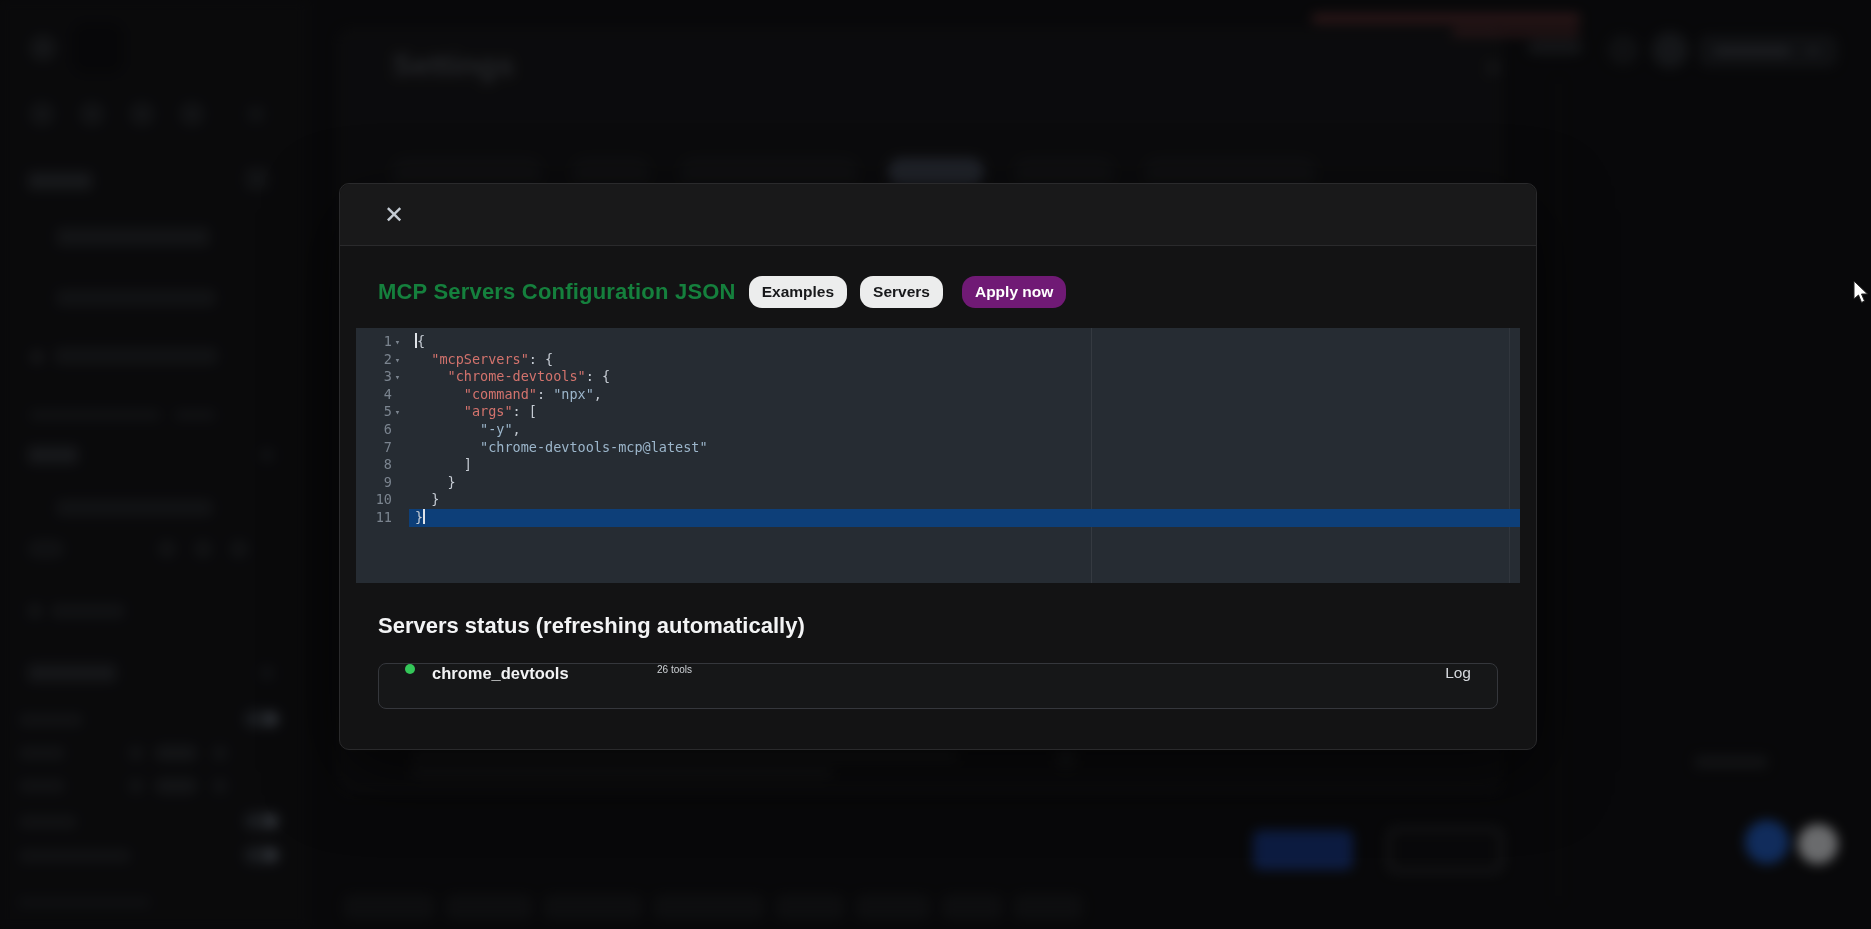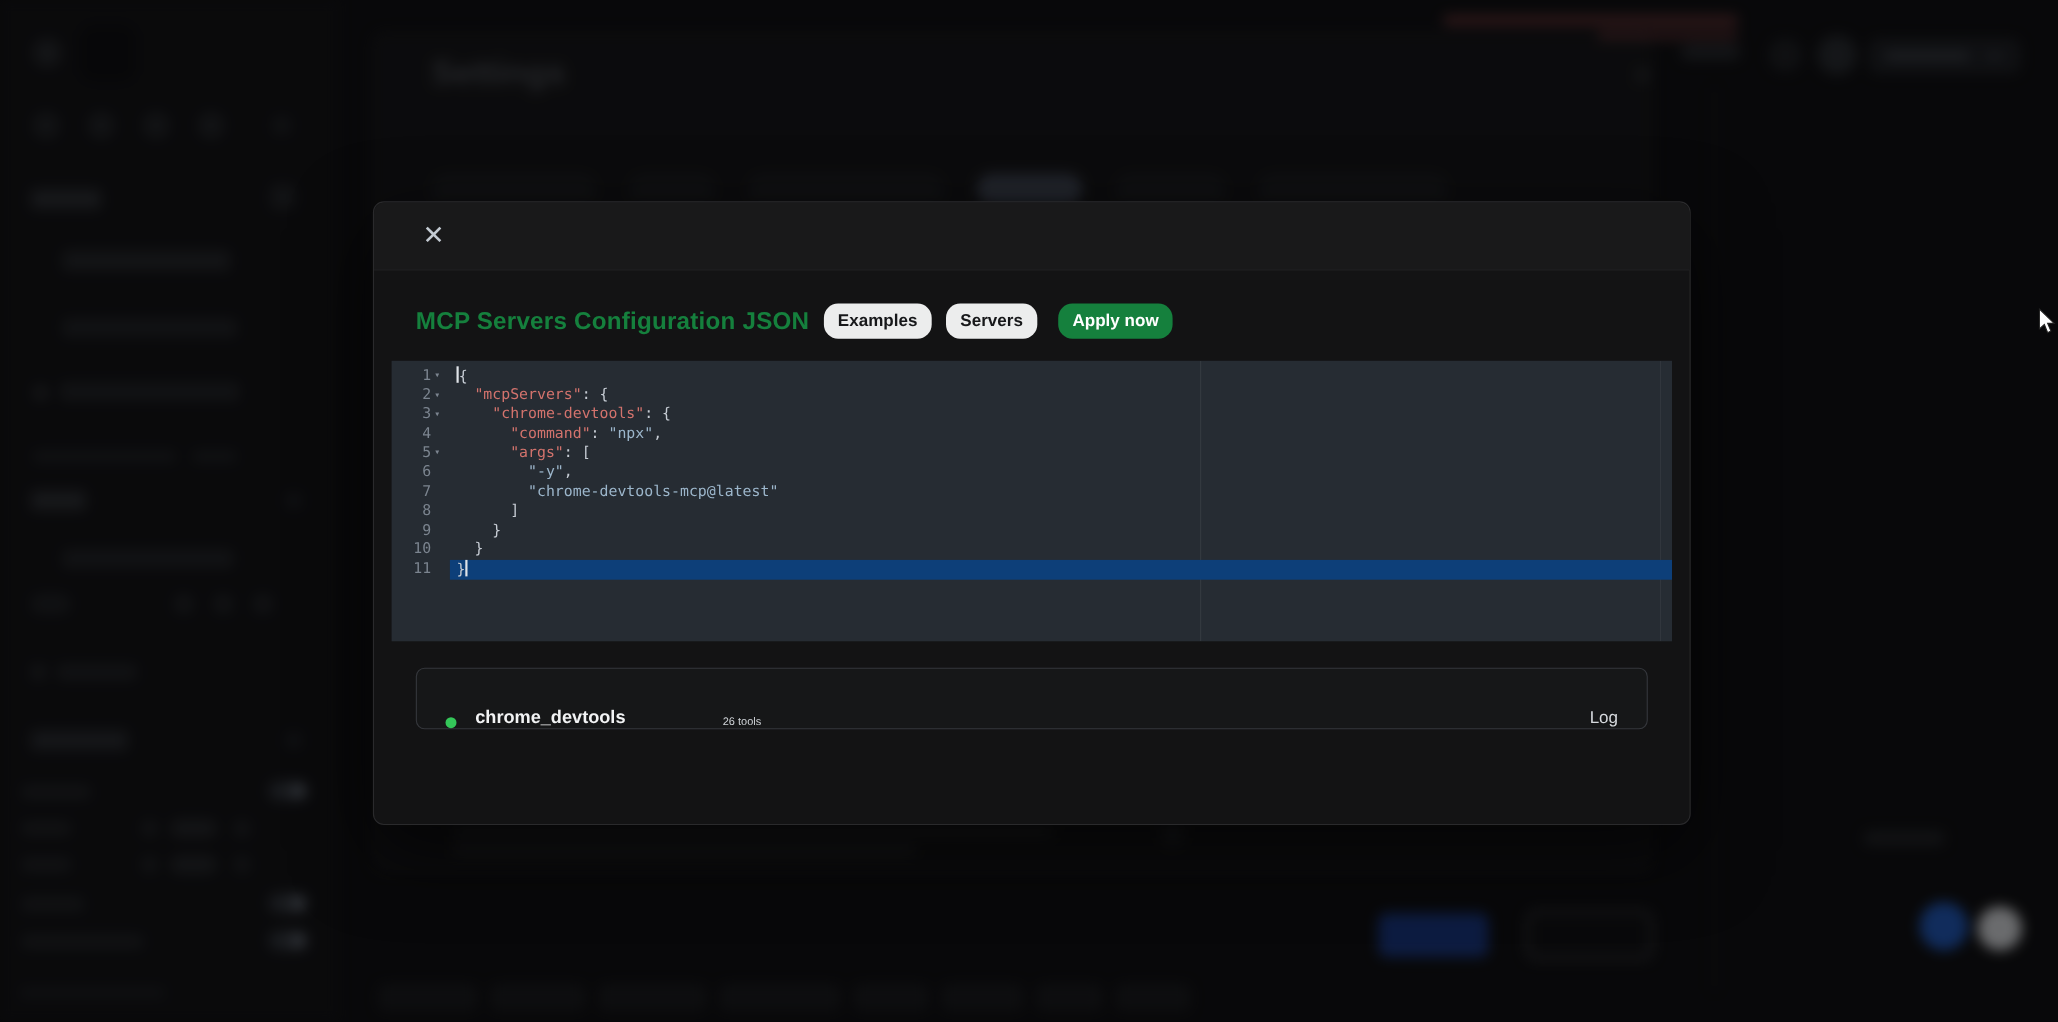--- a/index.html
+++ b/index.html
@@ -30,7 +30,7 @@
   .btn { border:none; border-radius:13px; font-family:"Liberation Sans",sans-serif;
          font-size:15.5px; font-weight:bold; padding:7px 13px; cursor:pointer; }
   .btn-light { background:#eceded; color:#17181a; }
-  .btn-primary { background:#15803d; color:#ffffff; margin-left:6px; }
+  .btn-primary { background:#701a75; color:#ffffff; margin-left:6px; }
 
   
   .editor { position:relative; height:255px; background:#262c33; overflow:hidden;

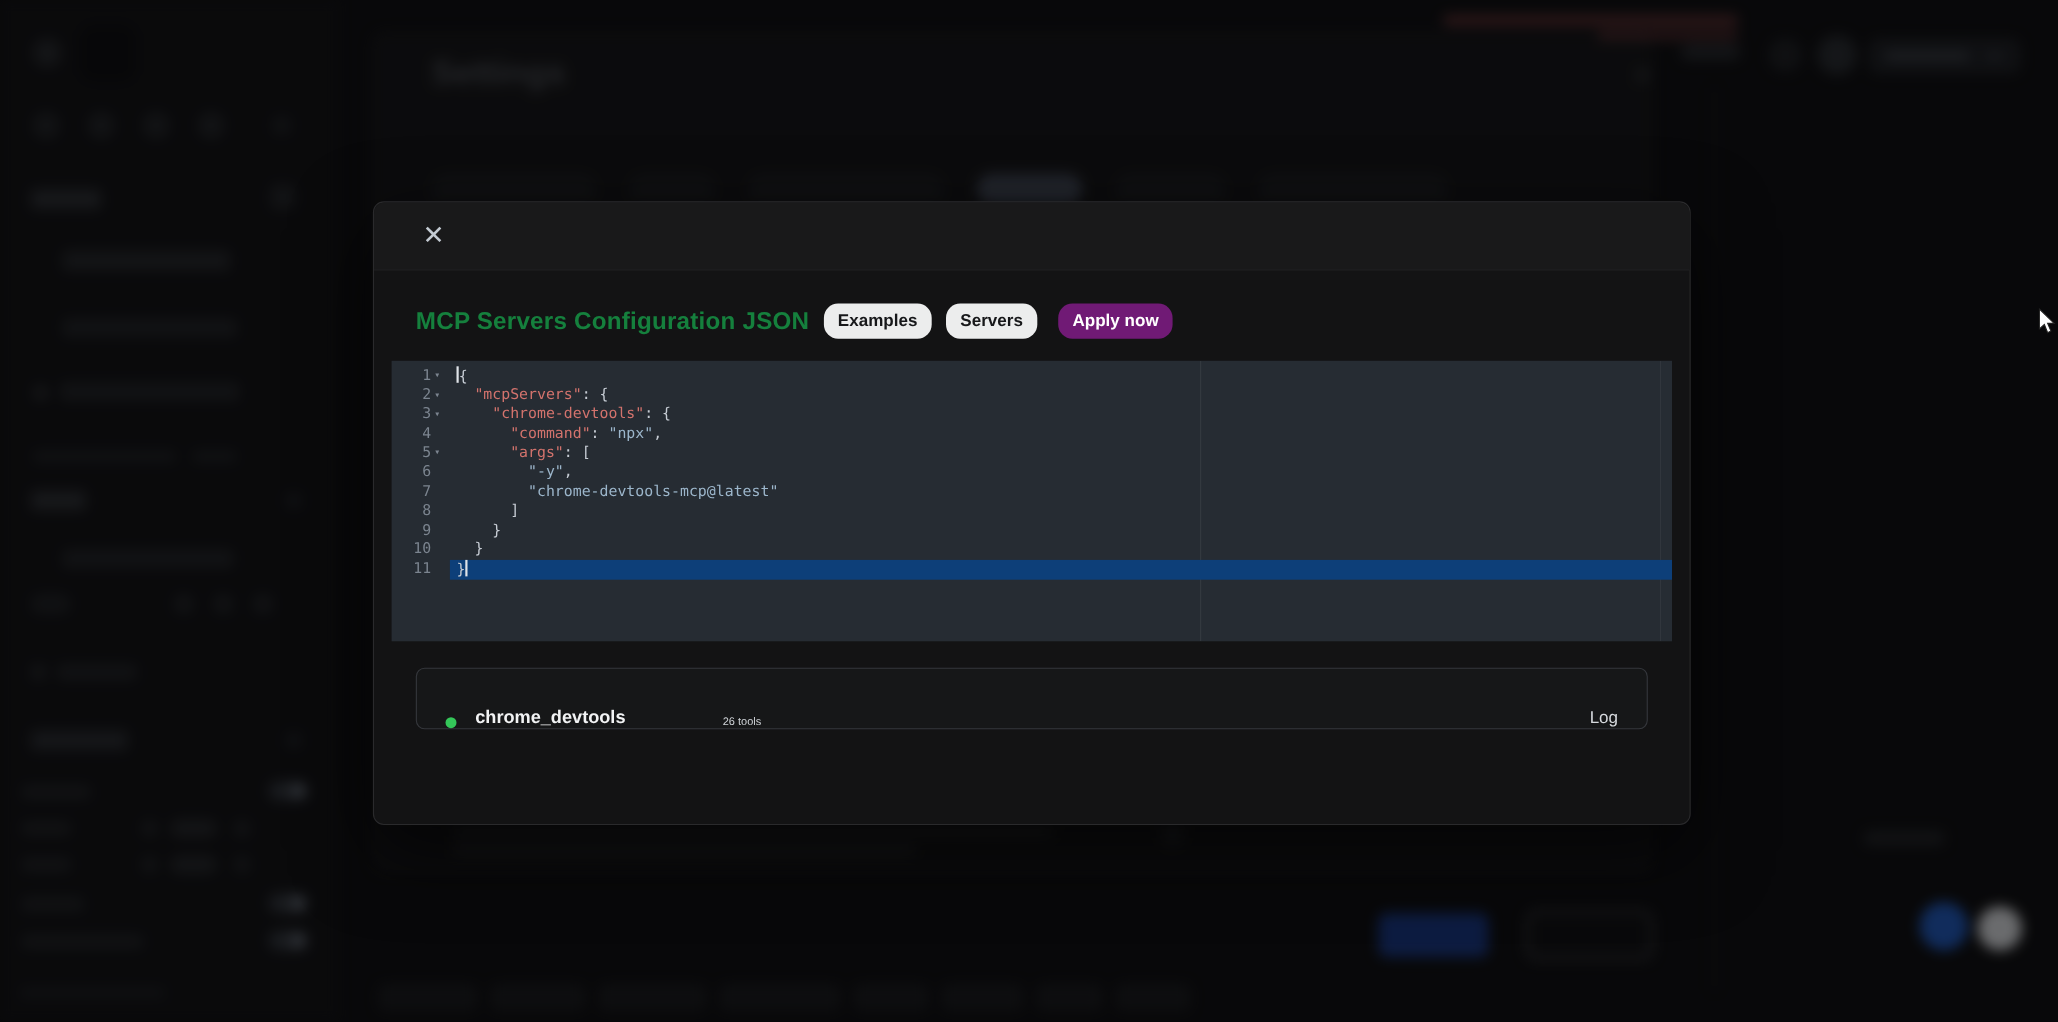--- a/index.html
+++ b/index.html
@@ -214,6 +214,7 @@
         </div>
     </div>
 
+    <div class="status-title">Servers status (refreshing automatically)</div>
     <div>
         <div class="server-row">
           <span class="dot" style="background: rgb(52, 199, 89);"></span>

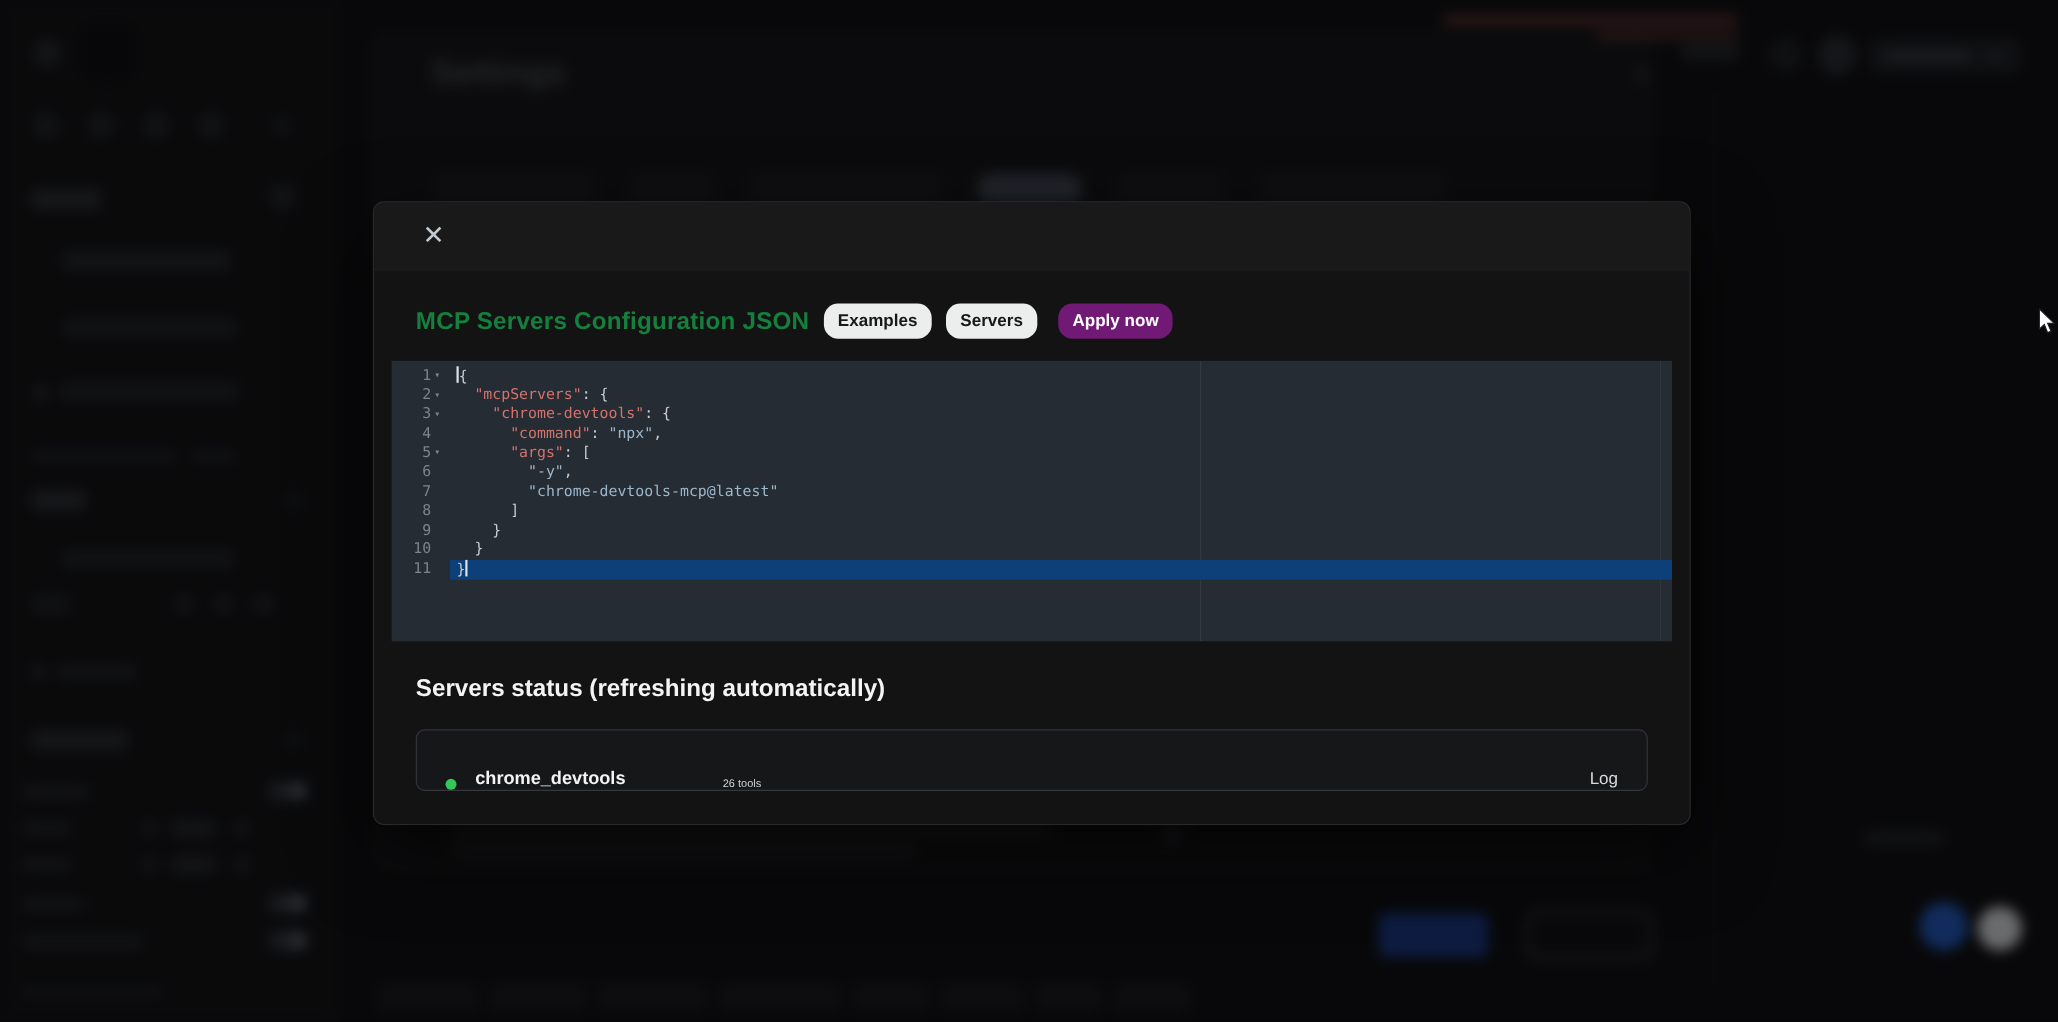--- a/index.html
+++ b/index.html
@@ -59,8 +59,8 @@
 
   
   .status-title { font-size:22px; font-weight:bold; color:#f3f4f5; margin:30px 0 0 22px; }
-  .server-row { margin:24px 22px 0 22px; height:56px; border:1px solid #35373c;
-                border-radius:8px; background:#161718; display:flex; align-items:flex-end;
+  .server-row { margin:24px 22px 0 22px; height:46px; border:1px solid #35373c;
+                border-radius:8px; background:#161718; display:flex; align-items:flex-start;
                 padding:0 26px; }
   .dot { width:10px; height:10px; border-radius:50%; background:#34c759; flex:0 0 10px; }
   .server-name { font-size:16.5px; font-weight:bold; color:#f2f3f4; margin-left:17px;

